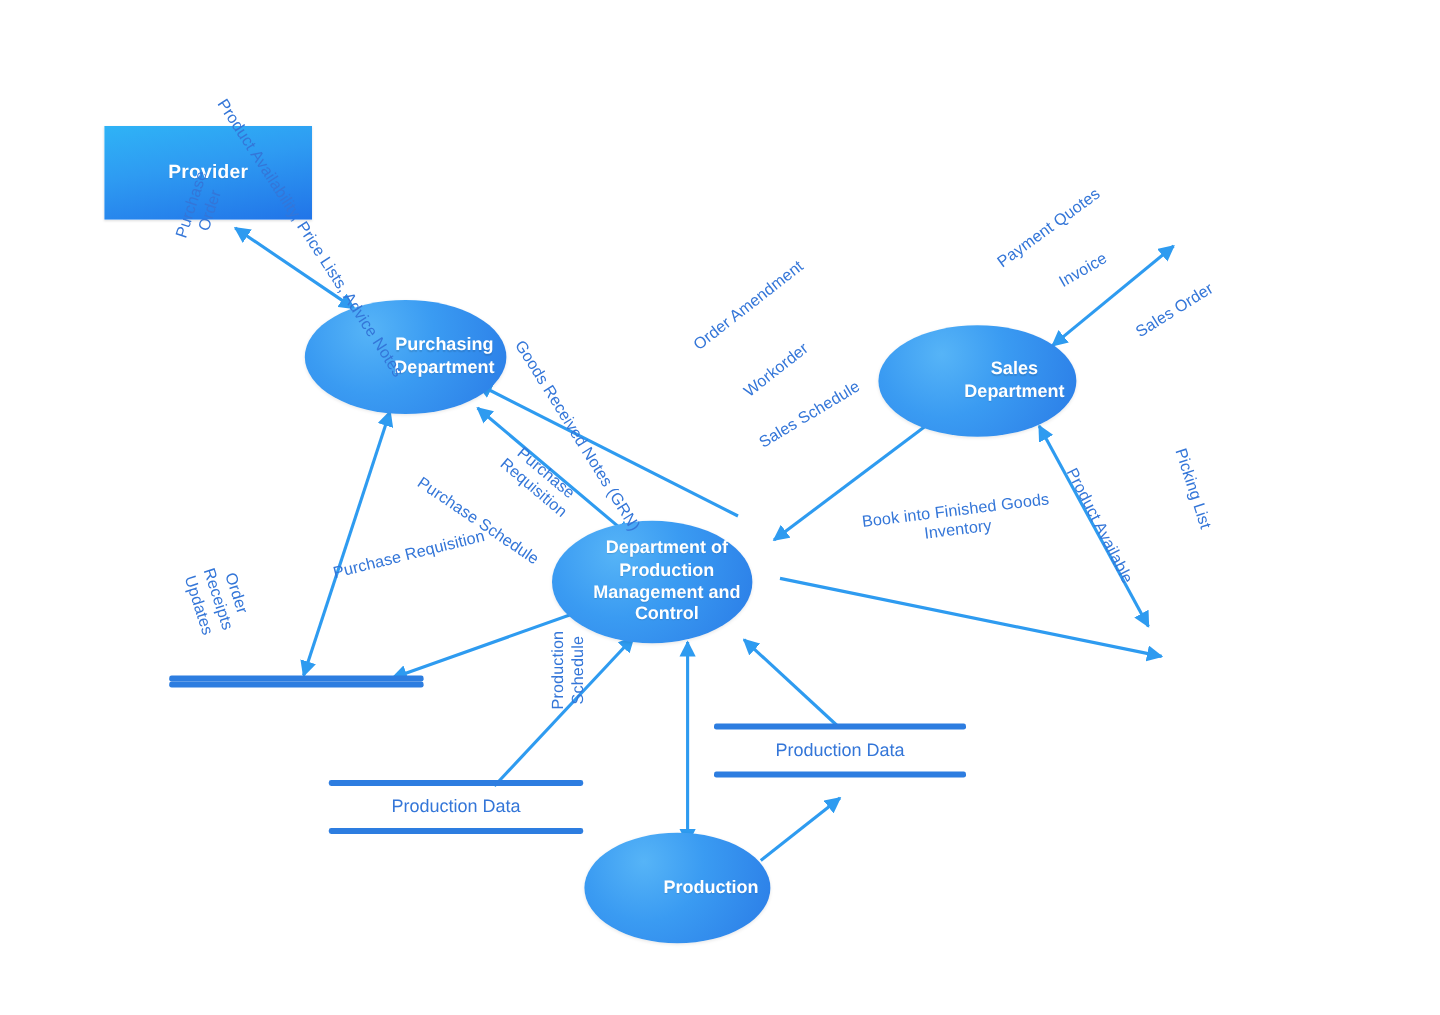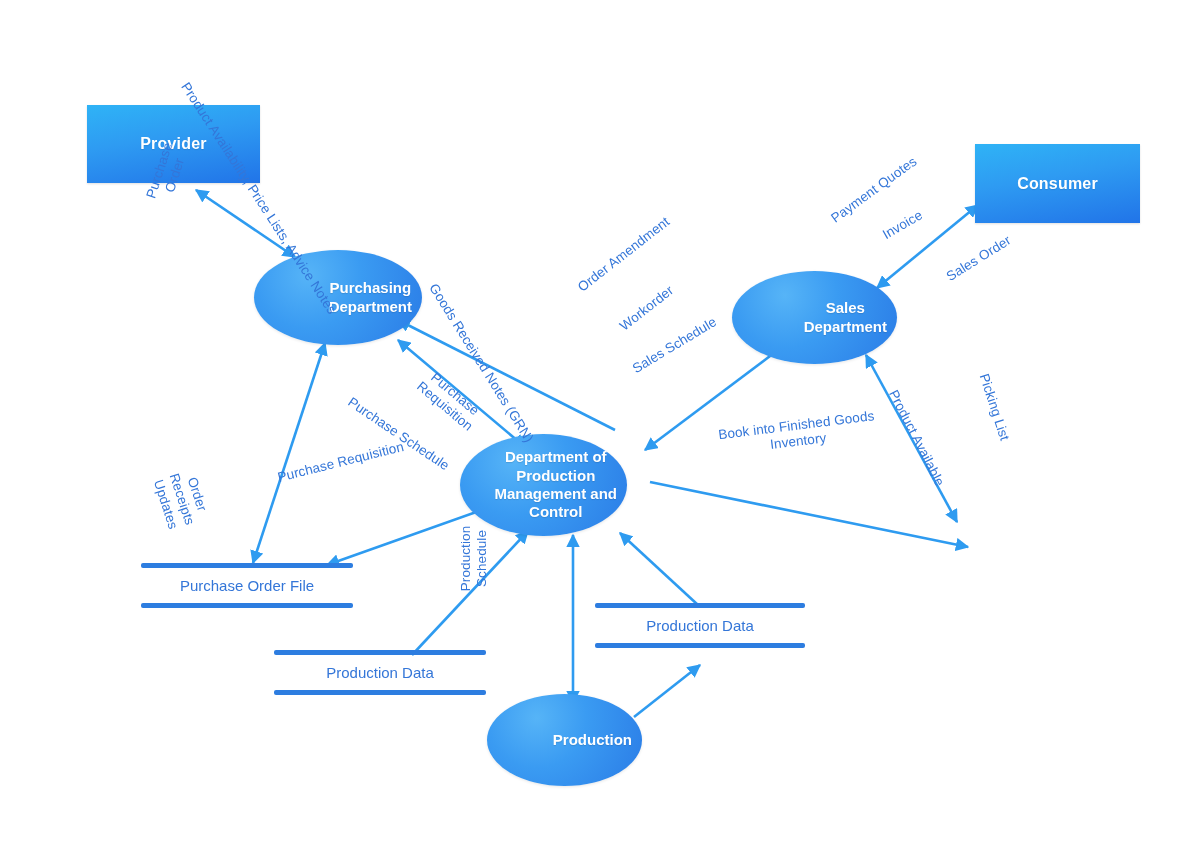--- a/index.html
+++ b/index.html
@@ -139,9 +139,6 @@
     <span>Provider</span>
   </div>
 
-  <div class="entity" style="left:975px; top:144px; width:165px; height:79px;">
-    <span>Consumer</span>
-  </div>
 
   <div class="process" style="left:254px; top:250px; width:168px; height:95px;">
     <span>Purchasing

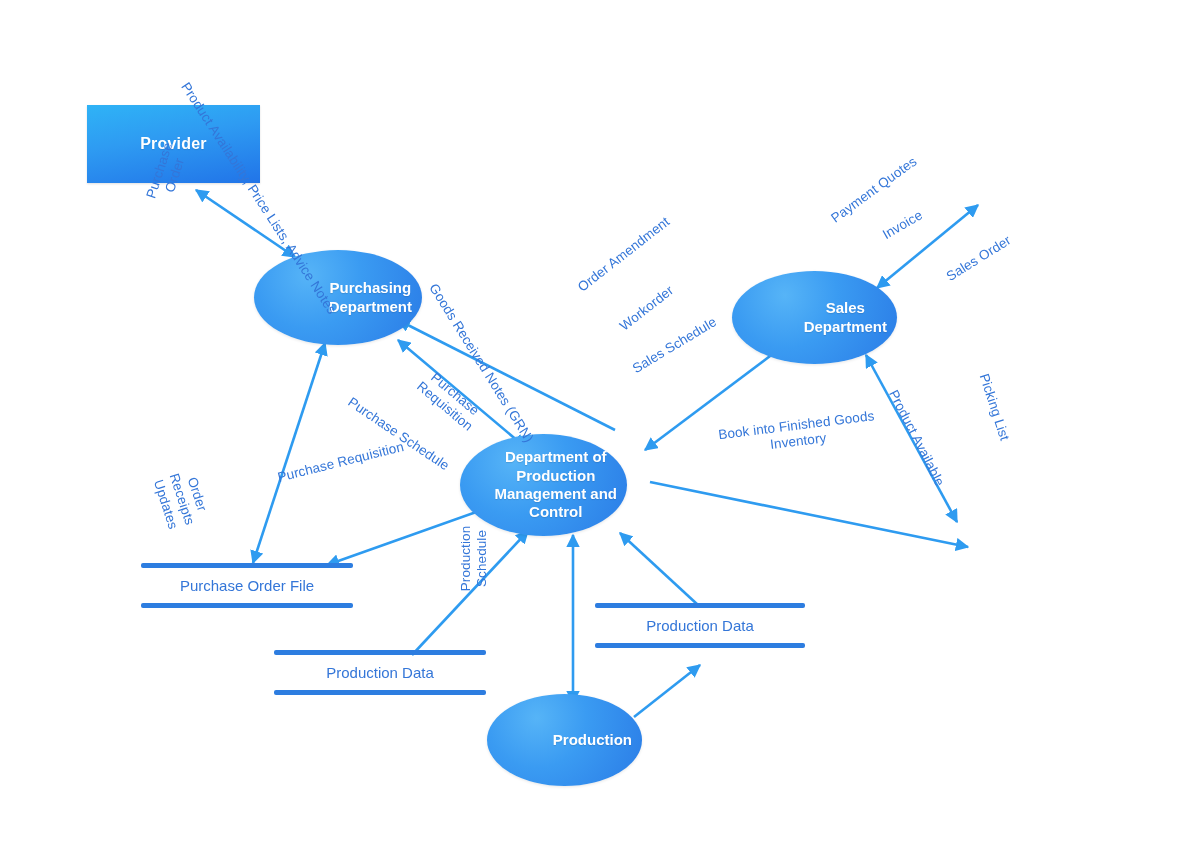--- a/index.html
+++ b/index.html
@@ -163,7 +163,6 @@
 
   <div class="store" style="left:141px; top:563px; width:212px;">
     <div class="rule"></div>
-    <div class="store-label">Purchase Order File</div>
     <div class="rule"></div>
   </div>
 

